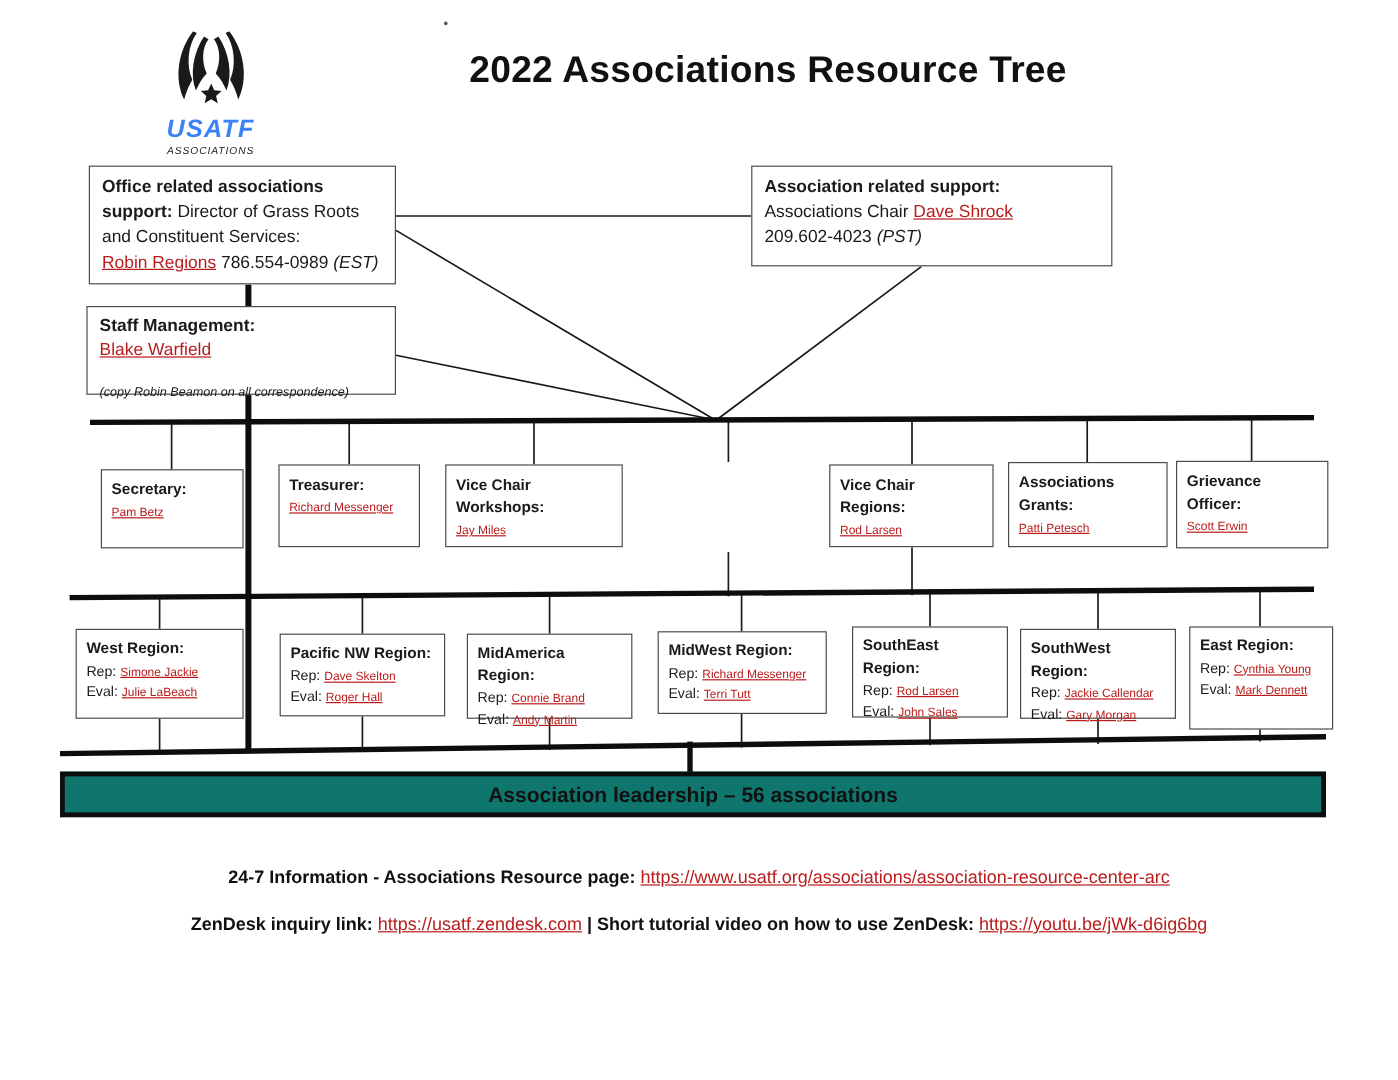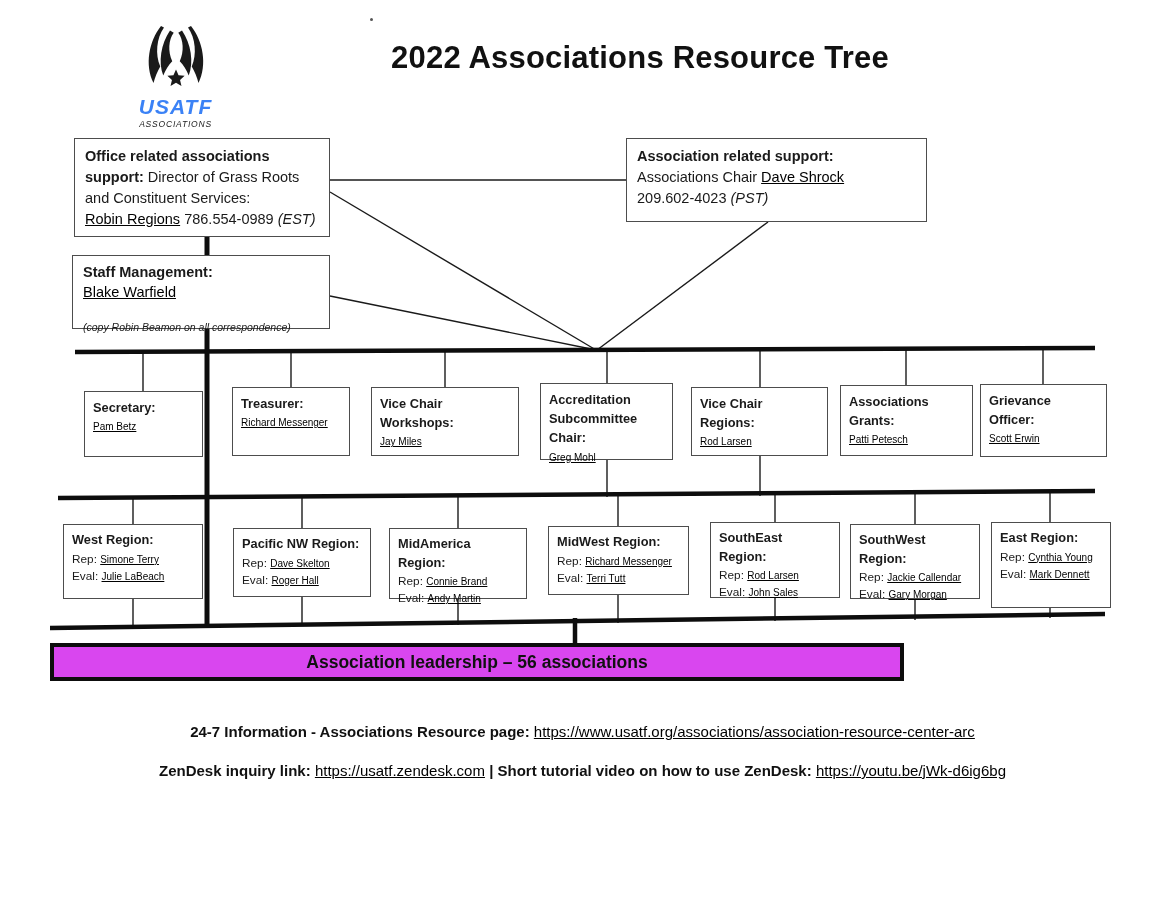--- a/index.html
+++ b/index.html
@@ -15,7 +15,7 @@
   .obox .t{font-weight:bold;font-size:12.8px;}
   .rbox{padding:6px 8px;font-size:11.8px;line-height:1.45;}
   .rbox .t{font-weight:bold;font-size:12.8px;margin-bottom:1px;}
-  a.lnk,.lnk{color:#000000;text-decoration:underline;cursor:pointer;}
+  a.lnk,.lnk{color:#b91c1c;text-decoration:underline;cursor:pointer;}
   .obox .lnk,.rbox .lnk{font-size:10px;}
   .it{font-style:italic;}
   .title{

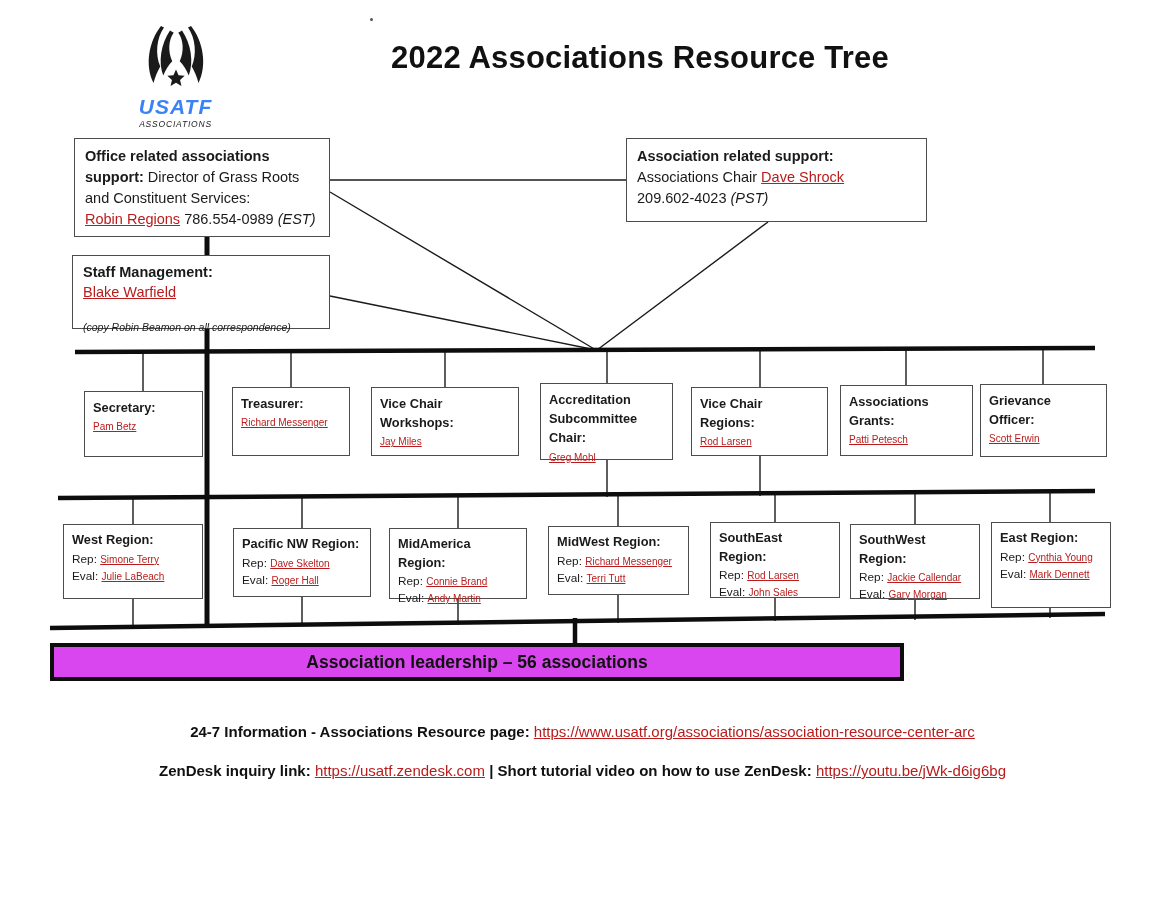--- a/index.html
+++ b/index.html
@@ -147,10 +147,6 @@
     <div class="t">Vice Chair Workshops:</div>
     <a class="lnk">Jay Miles</a>
   </div>
-  <div class="box obox" style="left:540px;top:383px;width:133px;height:77px;">
-    <div class="t">Accreditation Subcommittee Chair:</div>
-    <a class="lnk">Greg Mohl</a>
-  </div>
   <div class="box obox" style="left:691px;top:387px;width:137px;height:69px;">
     <div class="t">Vice Chair Regions:</div>
     <a class="lnk">Rod Larsen</a>

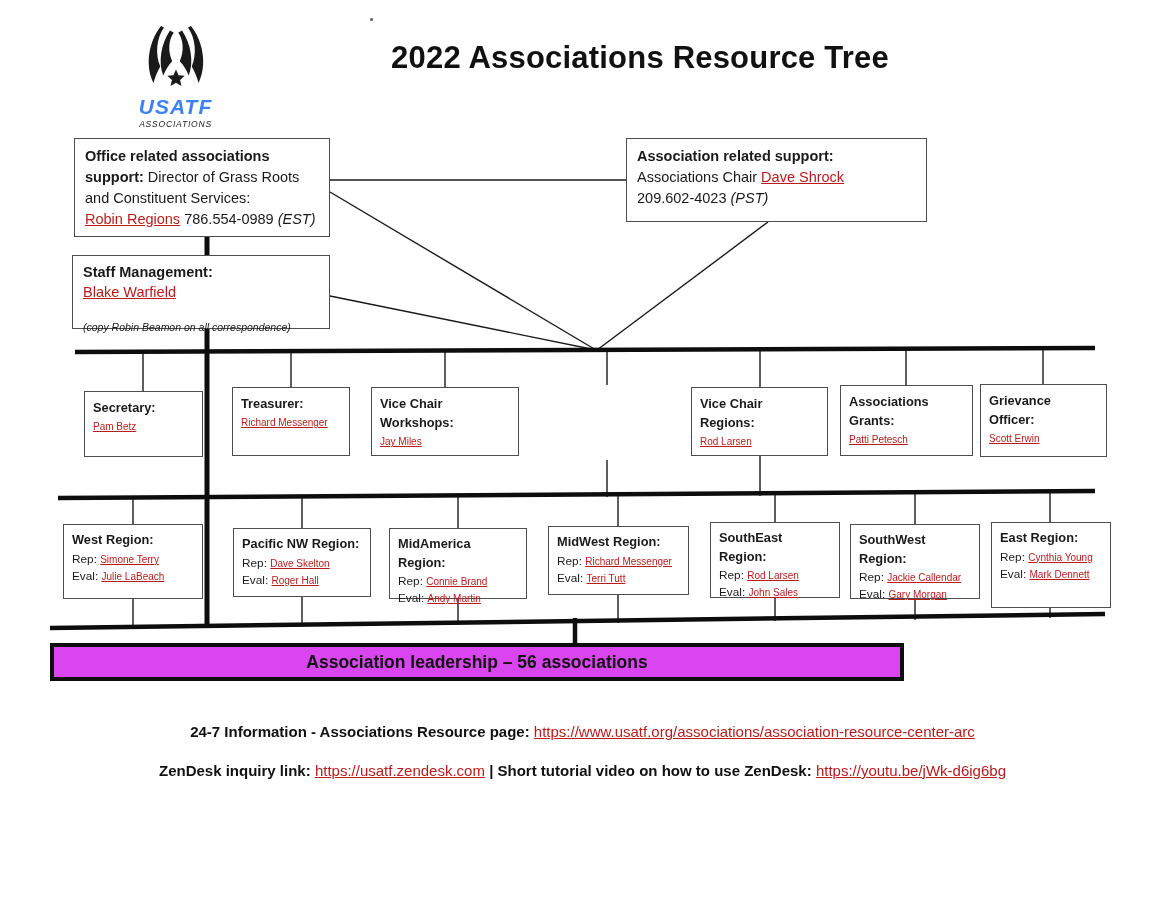--- a/index.html
+++ b/index.html
@@ -162,7 +162,7 @@
 
   <div class="box rbox" style="left:63px;top:524px;width:140px;height:75px;">
     <div class="t">West Region:</div>
-    <div class="rrow"><span>Rep:</span> <a class="lnk">Simone Terry</a></div>
+    <div class="rrow"><span>Rep:</span> <a class="lnk">Simone Jackie</a></div>
     <div class="rrow"><span>Eval:</span> <a class="lnk">Julie LaBeach</a></div>
   </div>
   <div class="box rbox" style="left:233px;top:528px;width:138px;height:69px;">

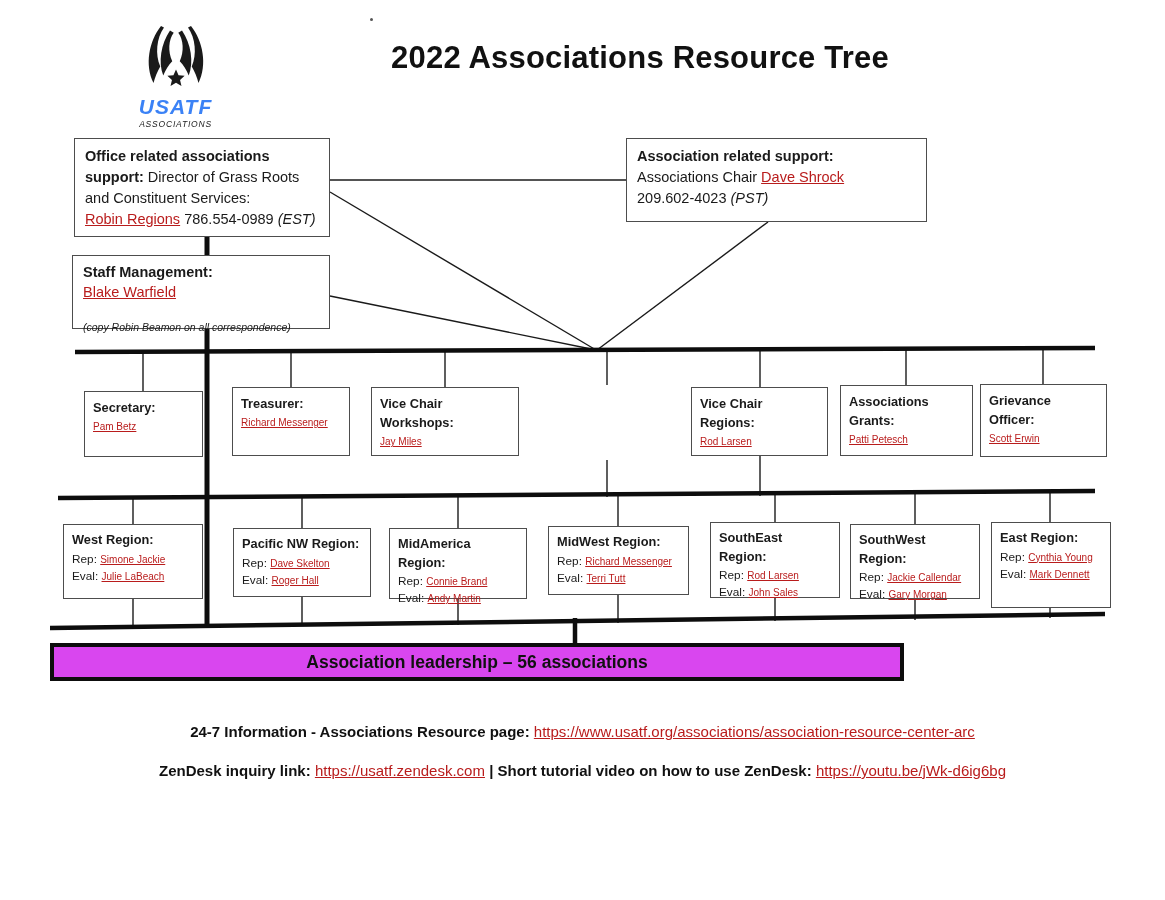--- a/index.html
+++ b/index.html
@@ -28,8 +28,8 @@
   .logo .sub{font-size:8.5px;font-style:italic;letter-spacing:0.8px;color:#1a1a1a;margin-top:2px;}
   .staffnote{font-size:10.5px;font-style:italic;line-height:1.3;margin-top:20px;}
   .leadbar{
-    position:absolute;left:50px;top:643px;width:854px;height:38px;box-sizing:border-box;
-    border:4px solid #0d0d0d;background:#d946ef;z-index:2;
+    position:absolute;left:50px;top:643px;width:1055px;height:38px;box-sizing:border-box;
+    border:4px solid #0d0d0d;background:#0f766e;z-index:2;
     display:flex;align-items:center;justify-content:center;
     font-size:17.5px;font-weight:bold;color:#111;
   }

